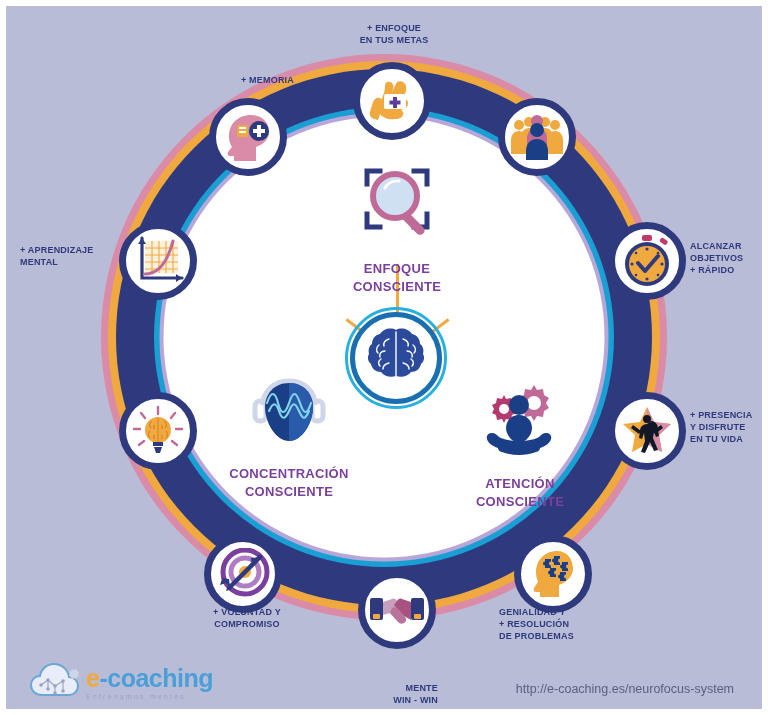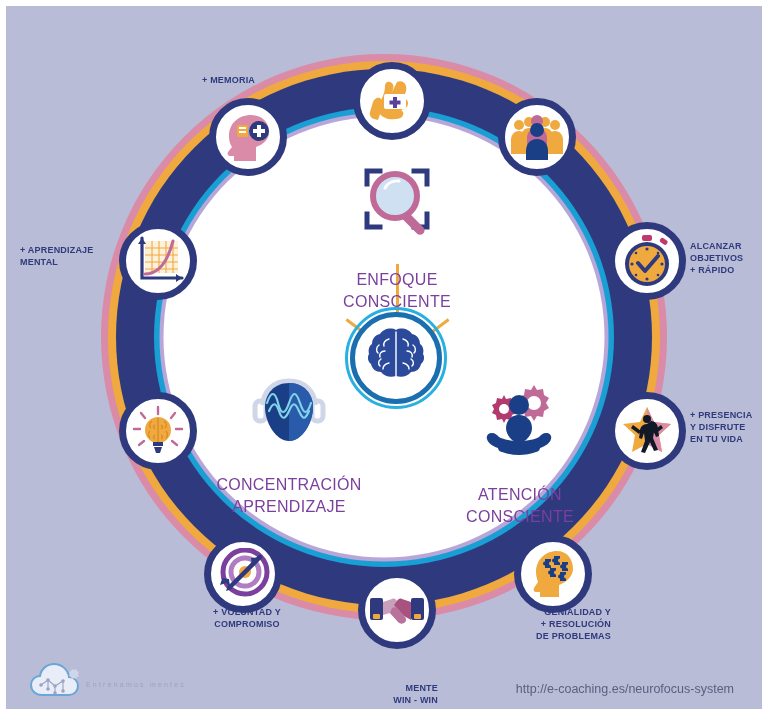--- a/index.html
+++ b/index.html
@@ -237,6 +237,8 @@
       </svg>
     </span>
   </div>
+  <div class="node-label" style="left:336px; top:16px; width:104px; text-align:center;">+ ENFOQUE
+EN TUS METAS</div>
 
   <div class="node" style="left:492px; top:92px;">
     <span>

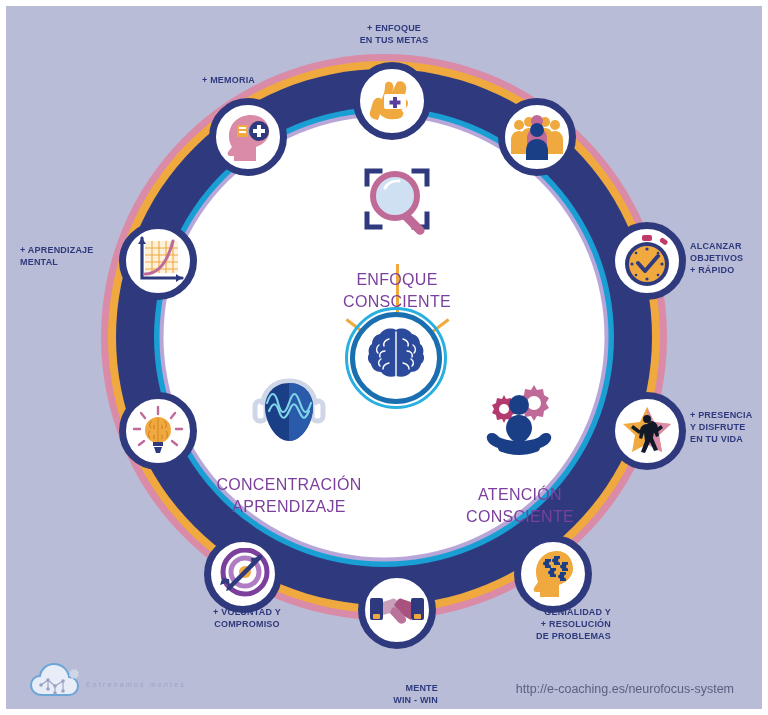--- a/index.html
+++ b/index.html
@@ -405,7 +405,7 @@
       </svg>
     </span>
   </div>
-  <div class="node-label" style="left:196px; top:68px; width:92px; text-align:left;">+ MEMORIA</div>
+  <div class="node-label" style="left:196px; top:68px; width:92px; text-align:right;">+ MEMORIA</div>
 
   <div id="logo">
     <span>

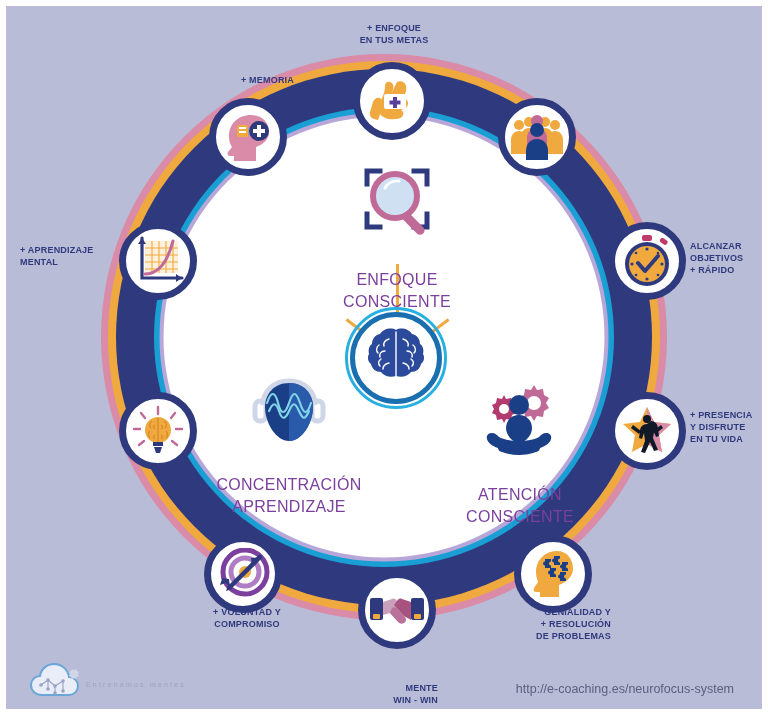--- a/index.html
+++ b/index.html
@@ -62,12 +62,12 @@
   .pillar { position: absolute; text-align: center; }
   .pillar-title {
     color: #7b3f9d;
-    font-size: 16px;
-    font-weight: normal;
+    font-size: 13px;
+    font-weight: bold;
     line-height: 1.35;
     letter-spacing: 0.3px;
     white-space: pre-line;
-    margin-top: 21px;
+    margin-top: 12px;
   }
 
   #hub {

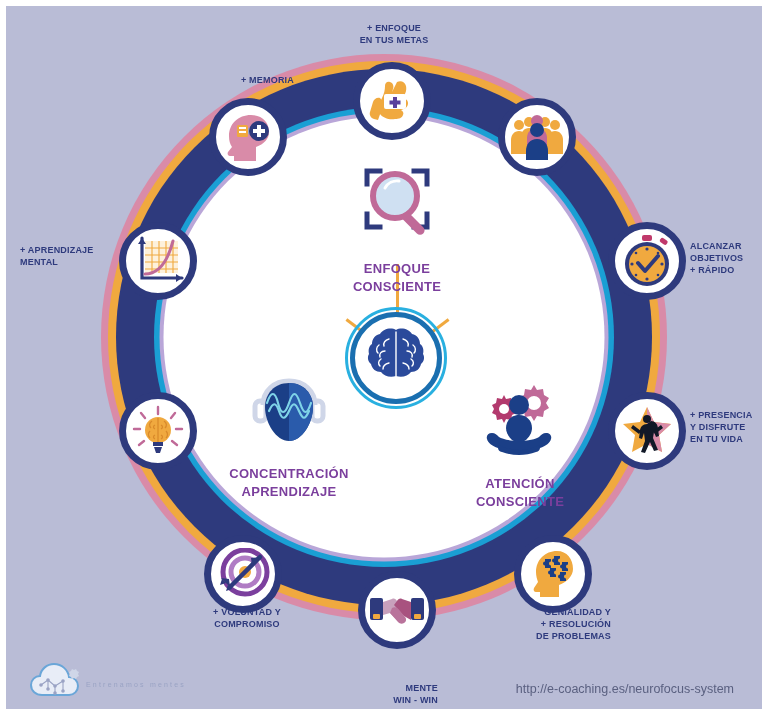--- a/index.html
+++ b/index.html
@@ -201,7 +201,7 @@
       </svg>
     </span>
     <div class="pillar-title">CONCENTRACIÓN
-APRENDIZAJE</div>
+CONSCIENTE</div>
   </div>
 
   <div class="pillar" style="left:438px; top:375px; width:152px;">

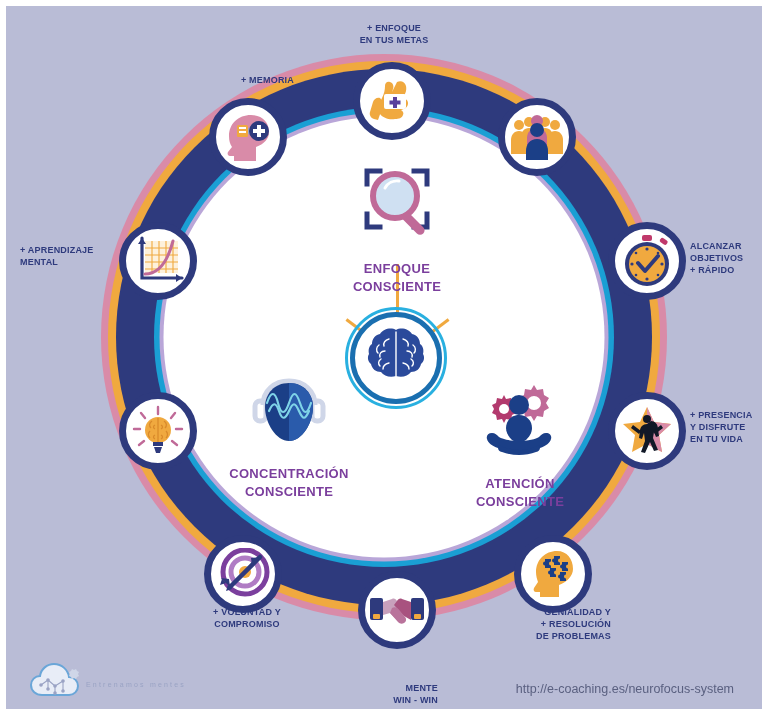--- a/index.html
+++ b/index.html
@@ -321,7 +321,7 @@
       </svg>
     </span>
   </div>
-  <div class="node-label" style="left:493px; top:600px; width:112px; text-align:right;">GENIALIDAD Y
+  <div class="node-label" style="left:493px; top:600px; width:112px; text-align:left;">GENIALIDAD Y
 + RESOLUCIÓN
 DE PROBLEMAS</div>
 

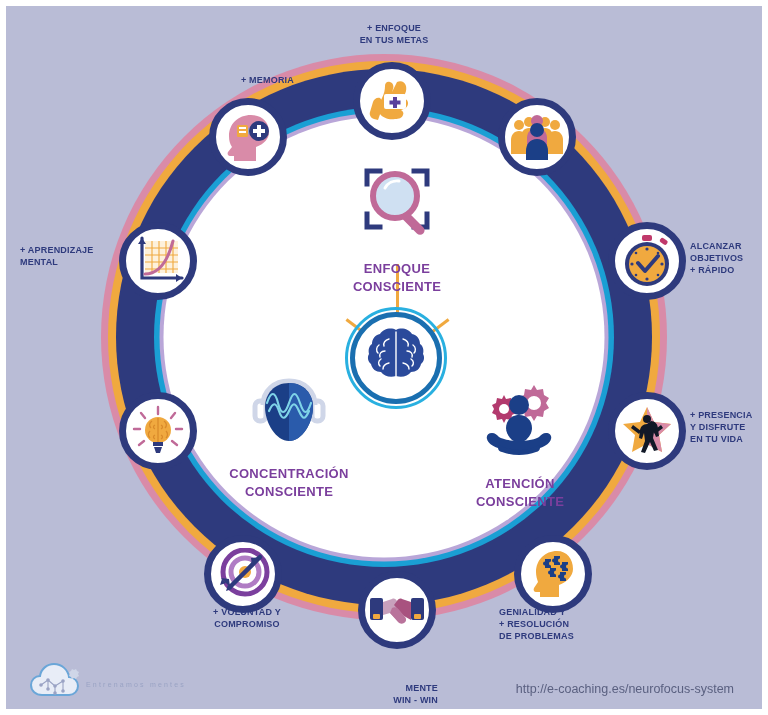--- a/index.html
+++ b/index.html
@@ -427,6 +427,7 @@
       </svg>
     </span>
     <div>
+      <div id="logo-wordmark"><span class="e">e</span><span>-coaching</span></div>
       <div id="logo-tagline">Entrenamos mentes</div>
     </div>
   </div>

